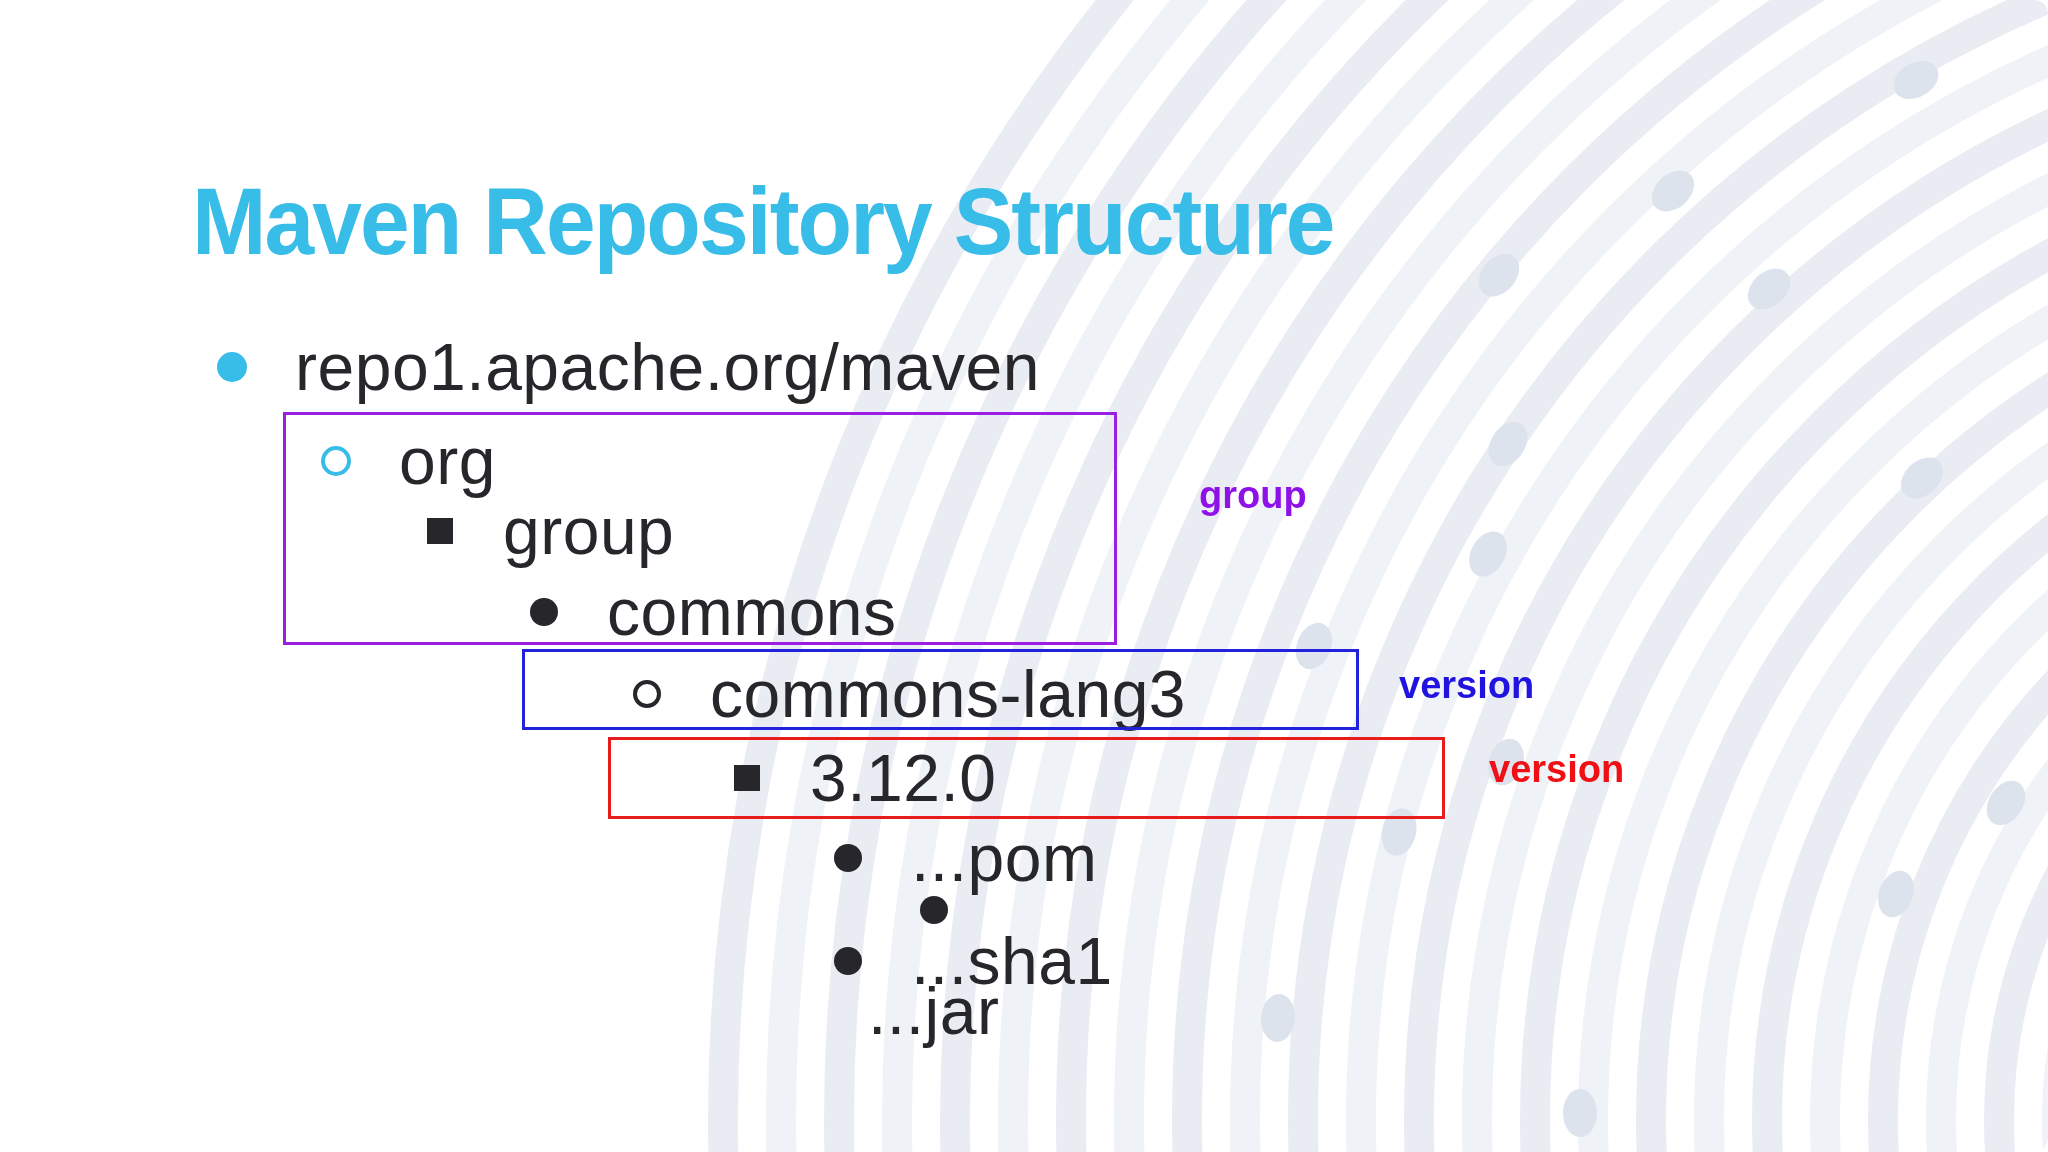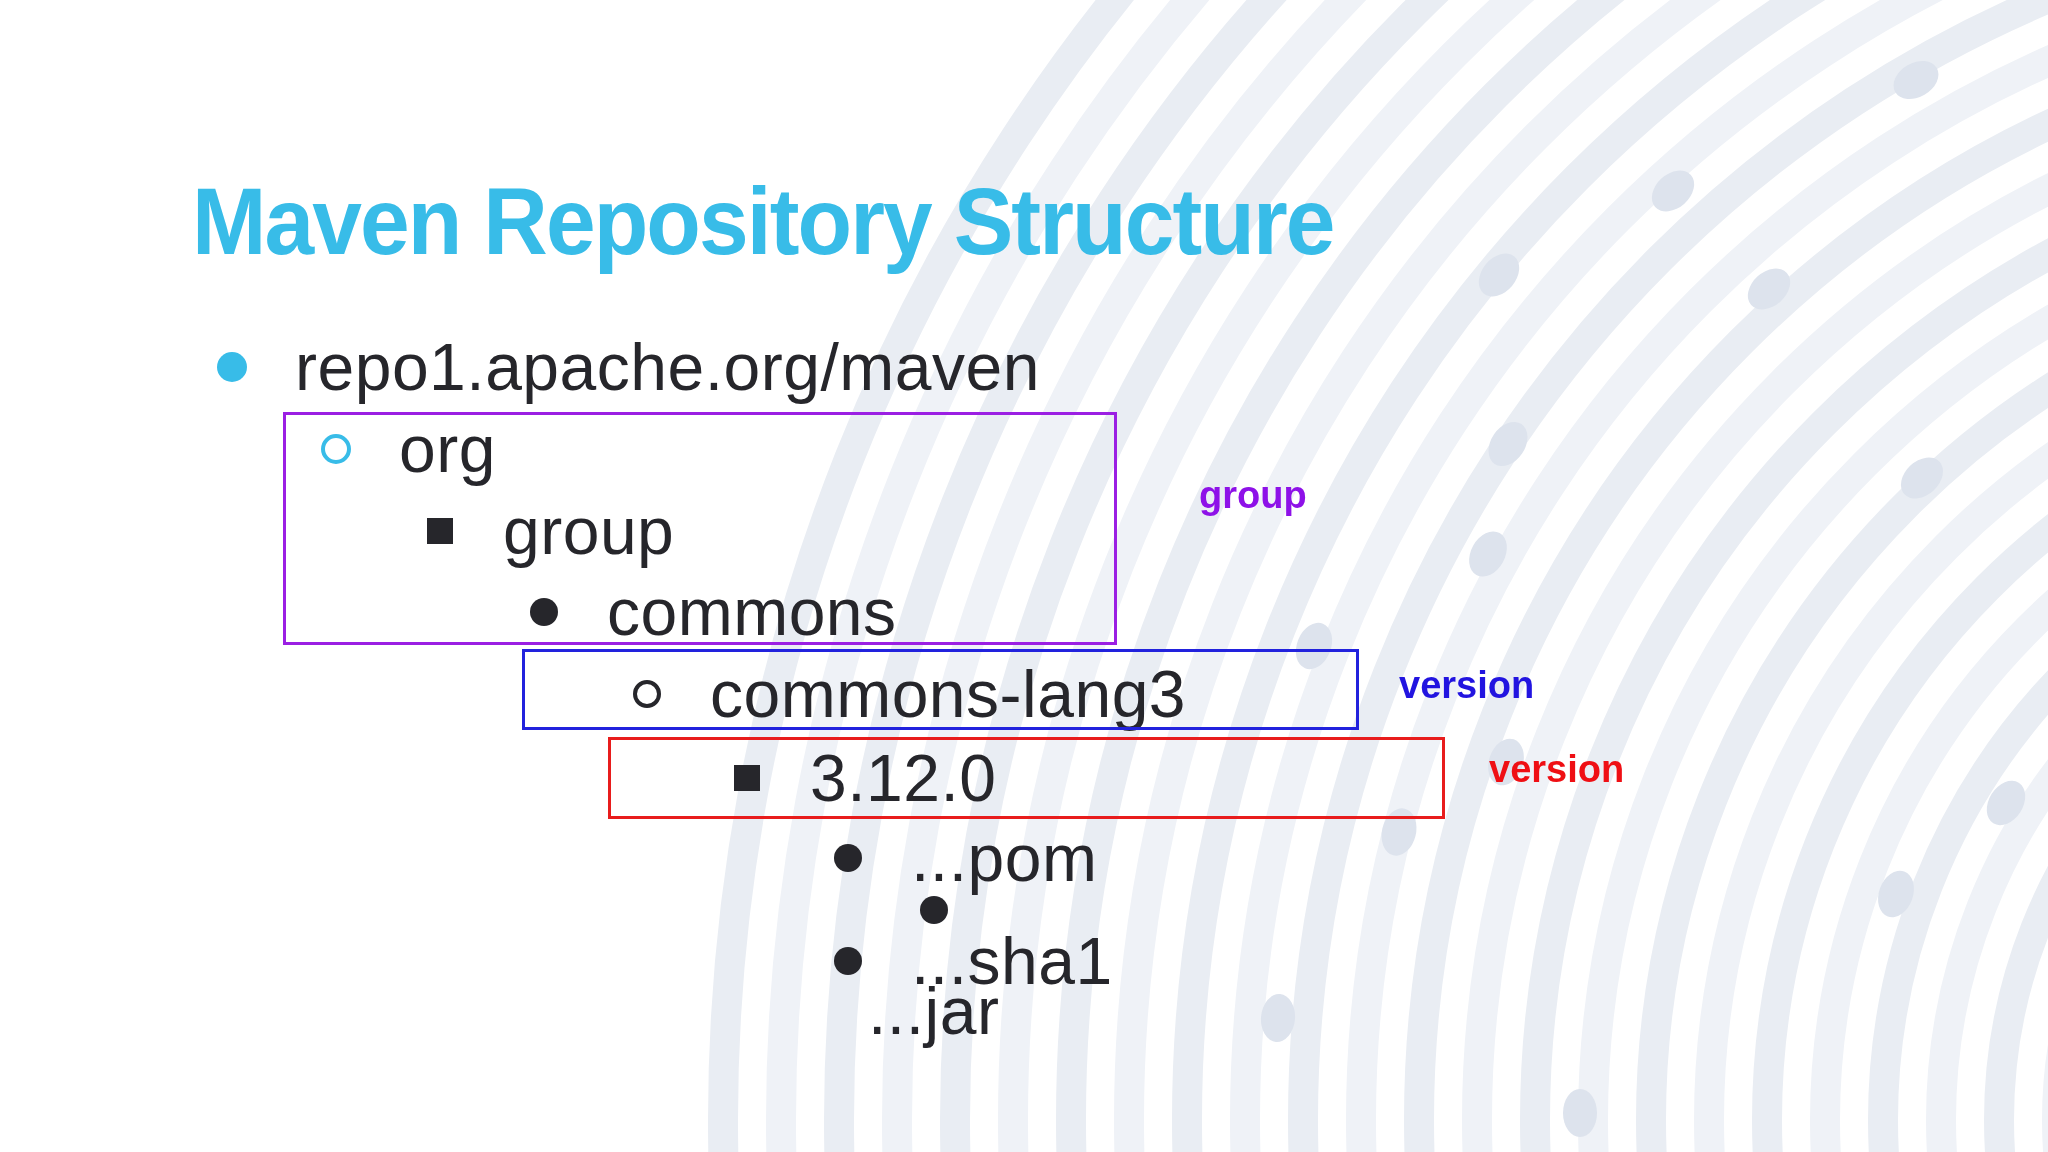--- a/index.html
+++ b/index.html
@@ -9,6 +9,7 @@
     overflow:hidden;
     background:var(--c-background,#ffffff);
     font-family:"Liberation Sans", sans-serif;
+    border-radius:14px;
   }
   
   .pattern{position:absolute;inset:0;}

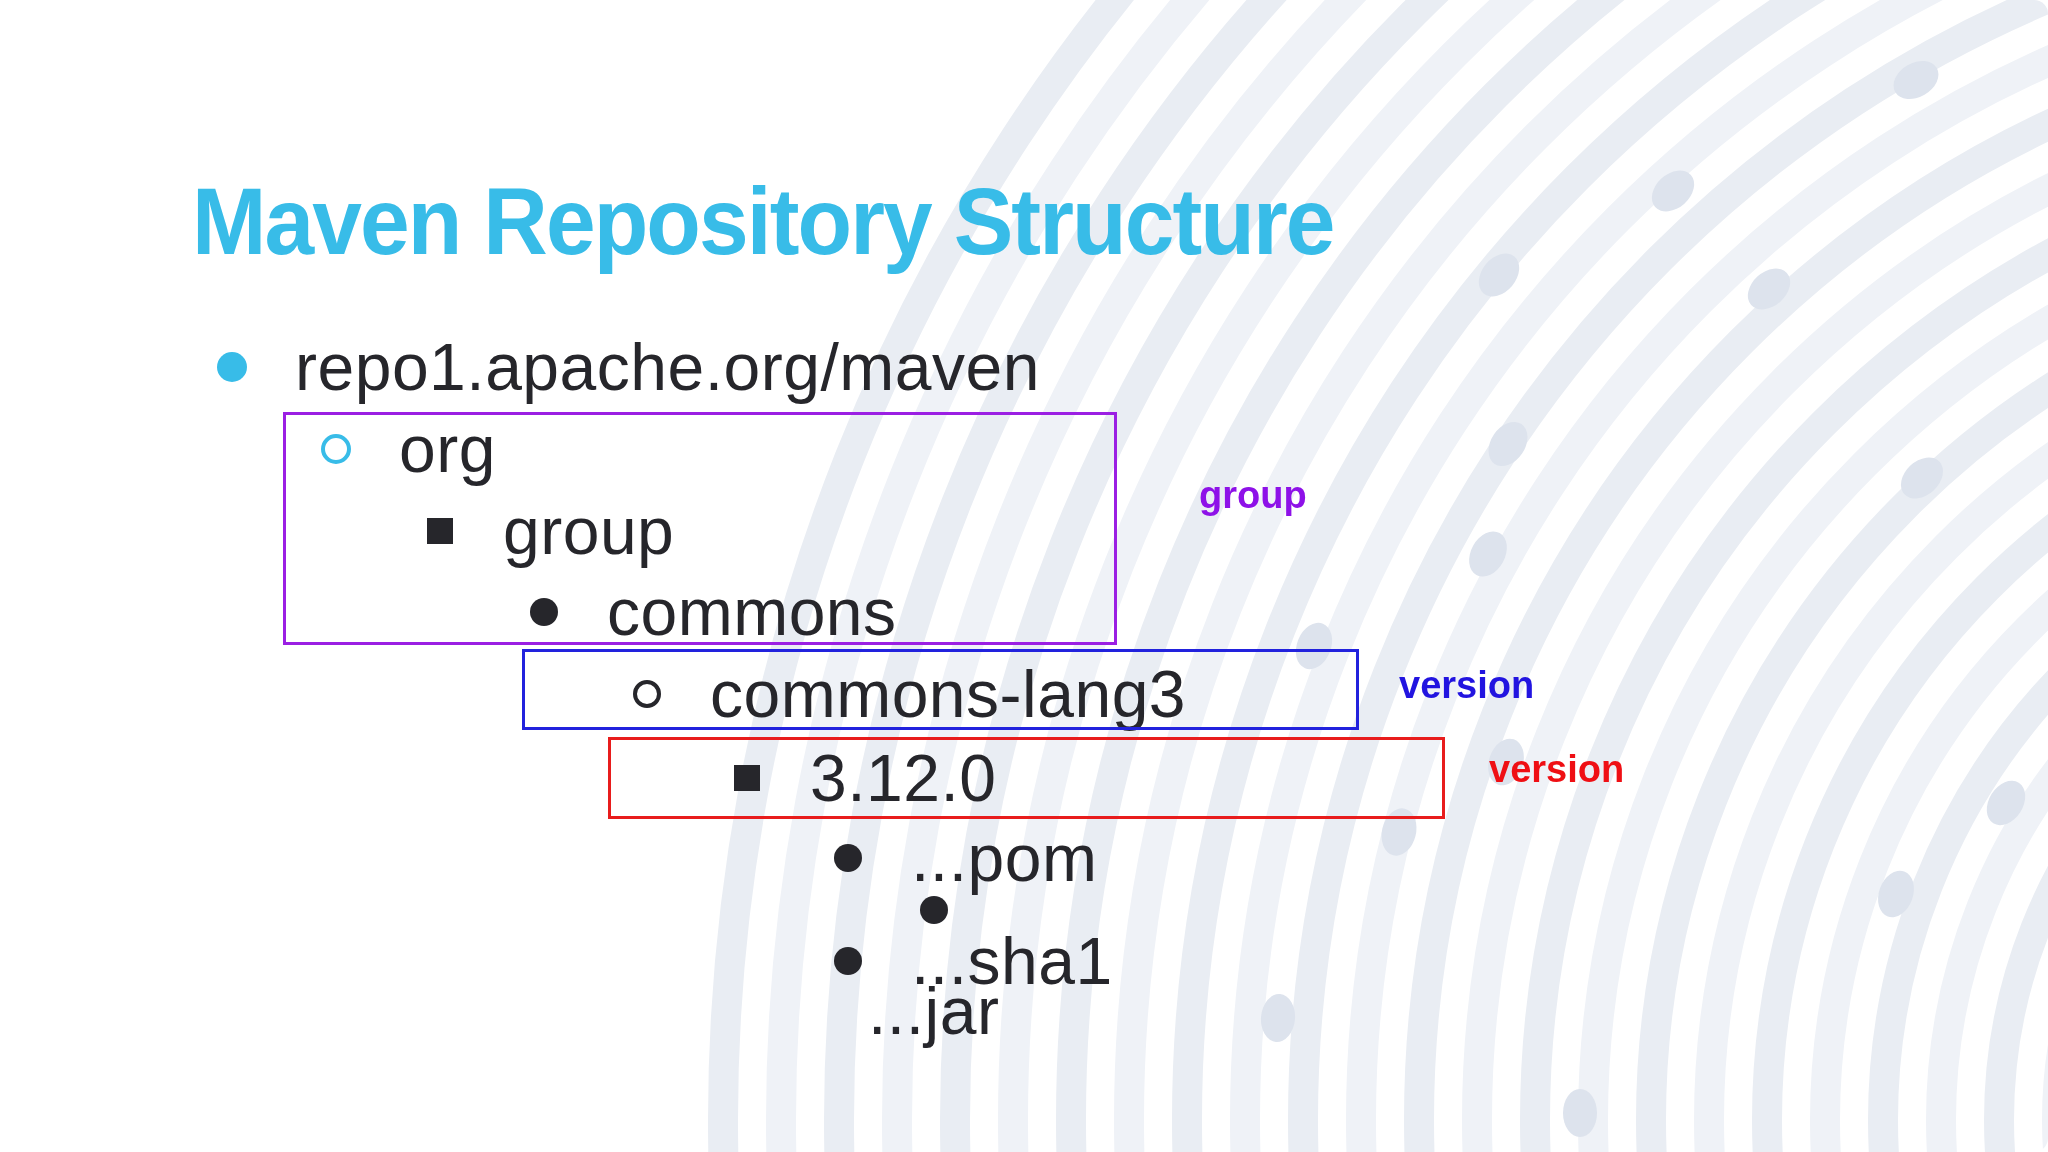--- a/index.html
+++ b/index.html
@@ -58,7 +58,7 @@
   .b-filled-circle-dark::before{width:28px;height:28px;border-radius:50%;background:var(--c-bullet_dark,#26262b);}
   .b-hollow-circle-dark::before{width:28px;height:28px;border-radius:50%;border:4px solid var(--c-bullet_dark,#26262b);box-sizing:border-box;}
   .r1{left:217px;top:326px;}
-  .r2{left:321px;top:408px;}
+  .r2{left:321px;top:420px;}
   .r3{left:425px;top:490px;}
   .r4{left:529px;top:571px;}
   .r5{left:632px;top:653px;}

